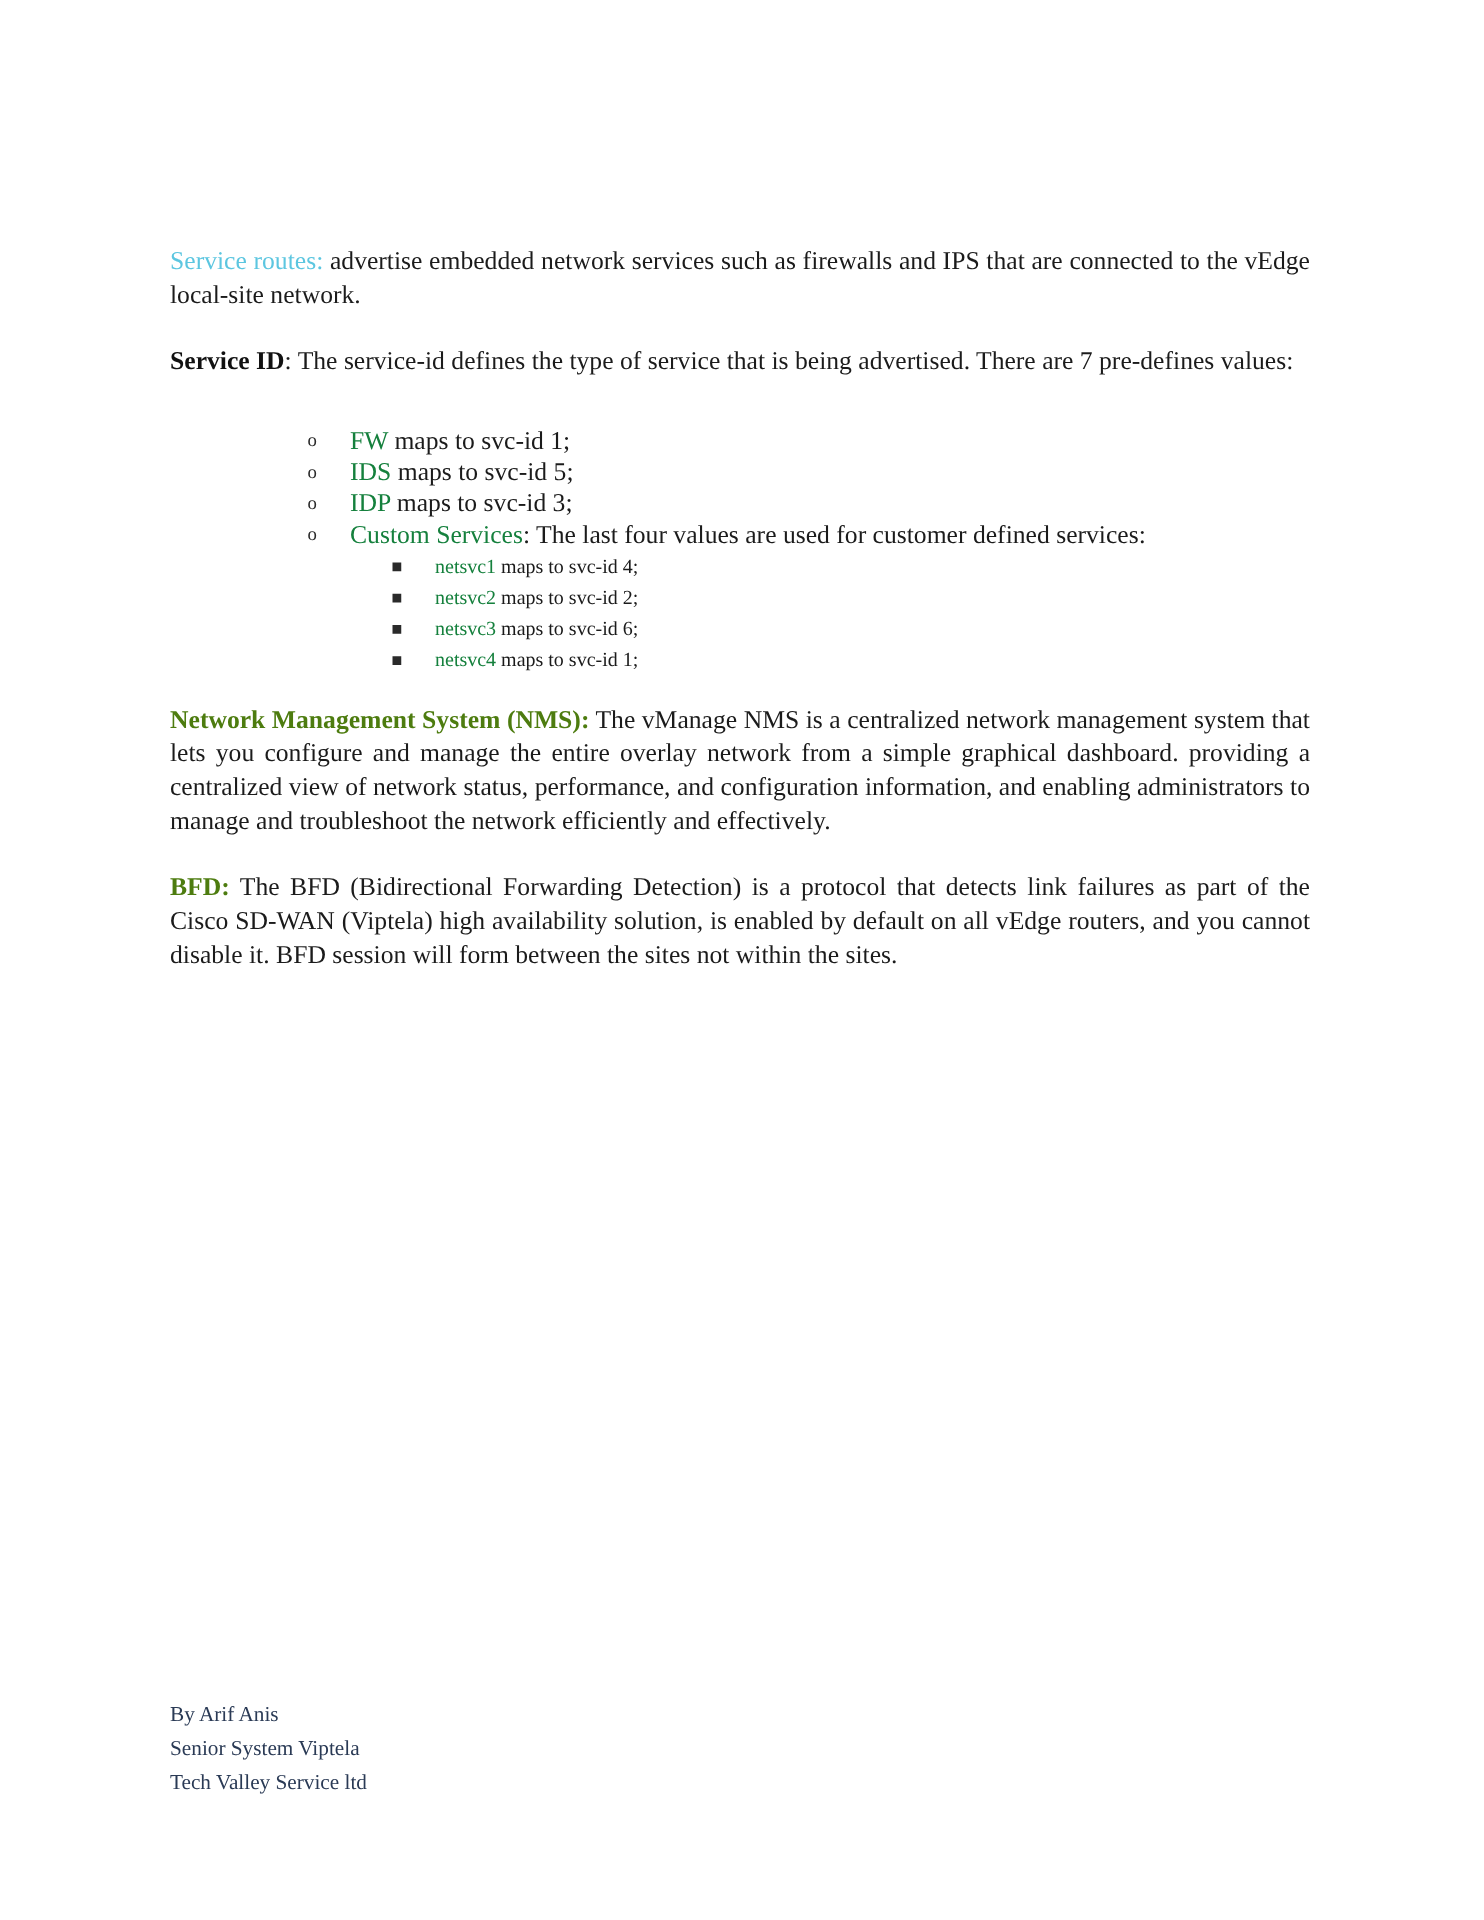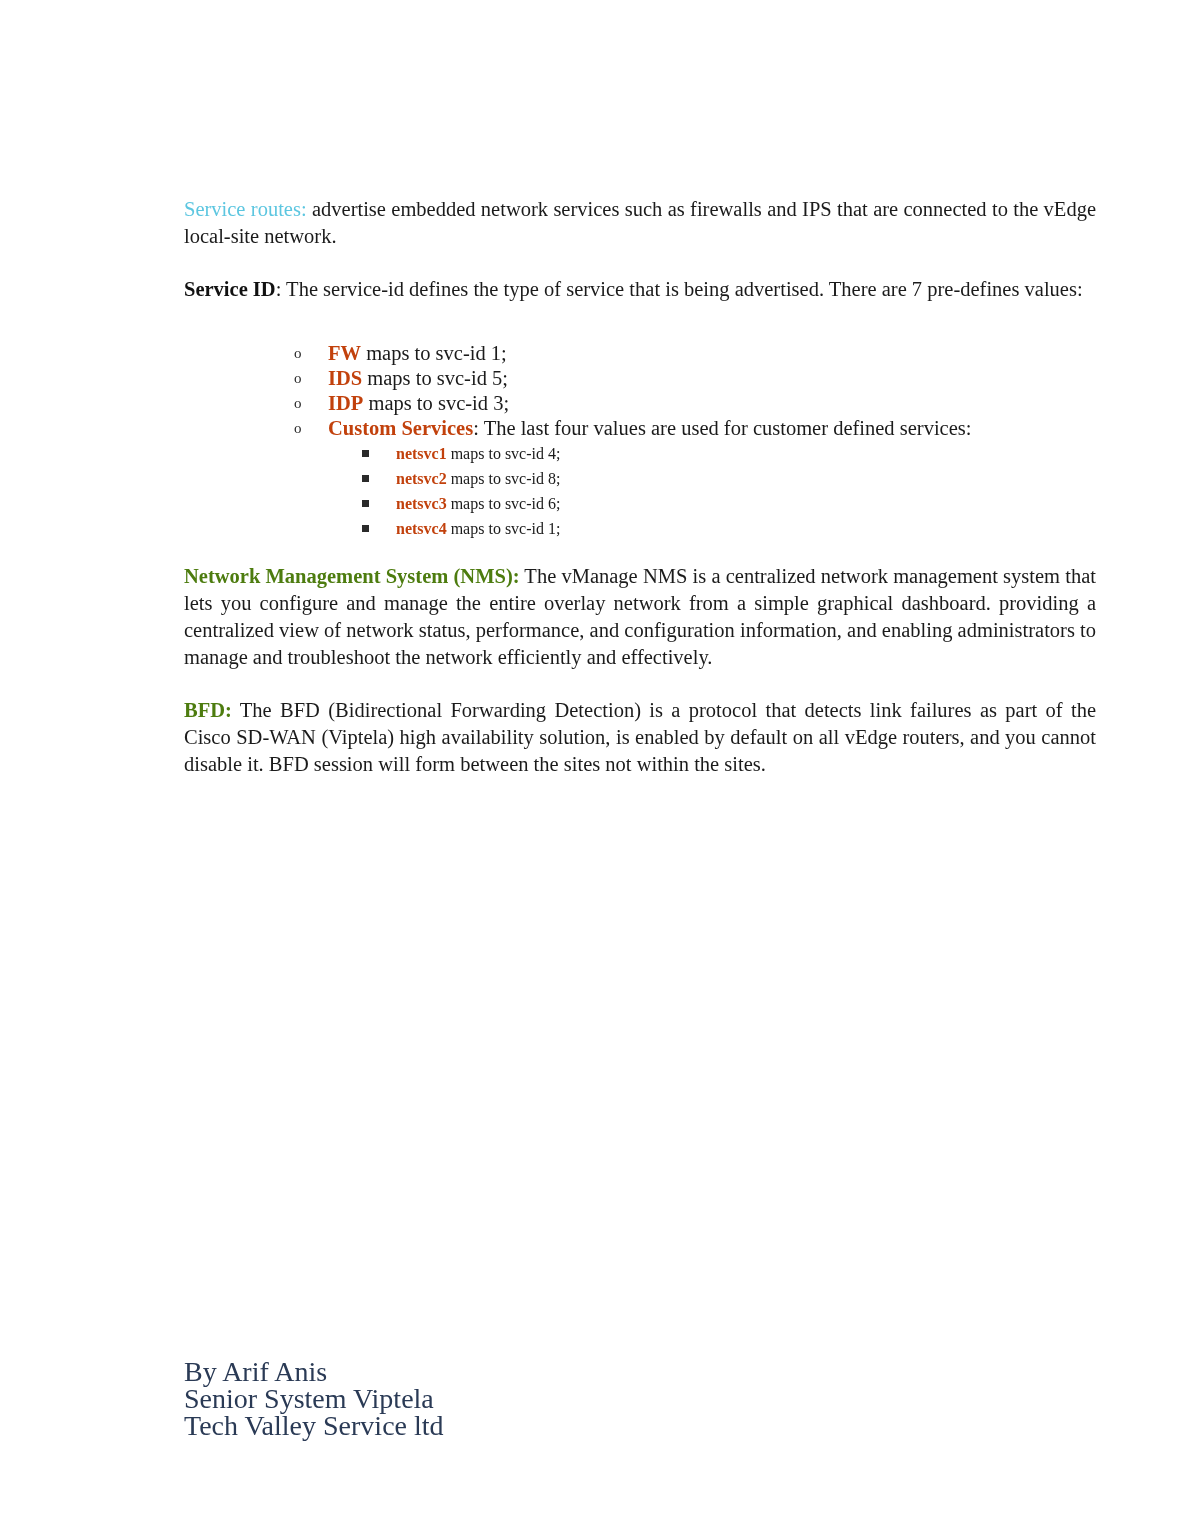--- a/index.html
+++ b/index.html
@@ -22,7 +22,6 @@
     inset: 0;
     background: #ffffff;
     overflow: hidden;
-    margin-left: 48px;
   }
 
   

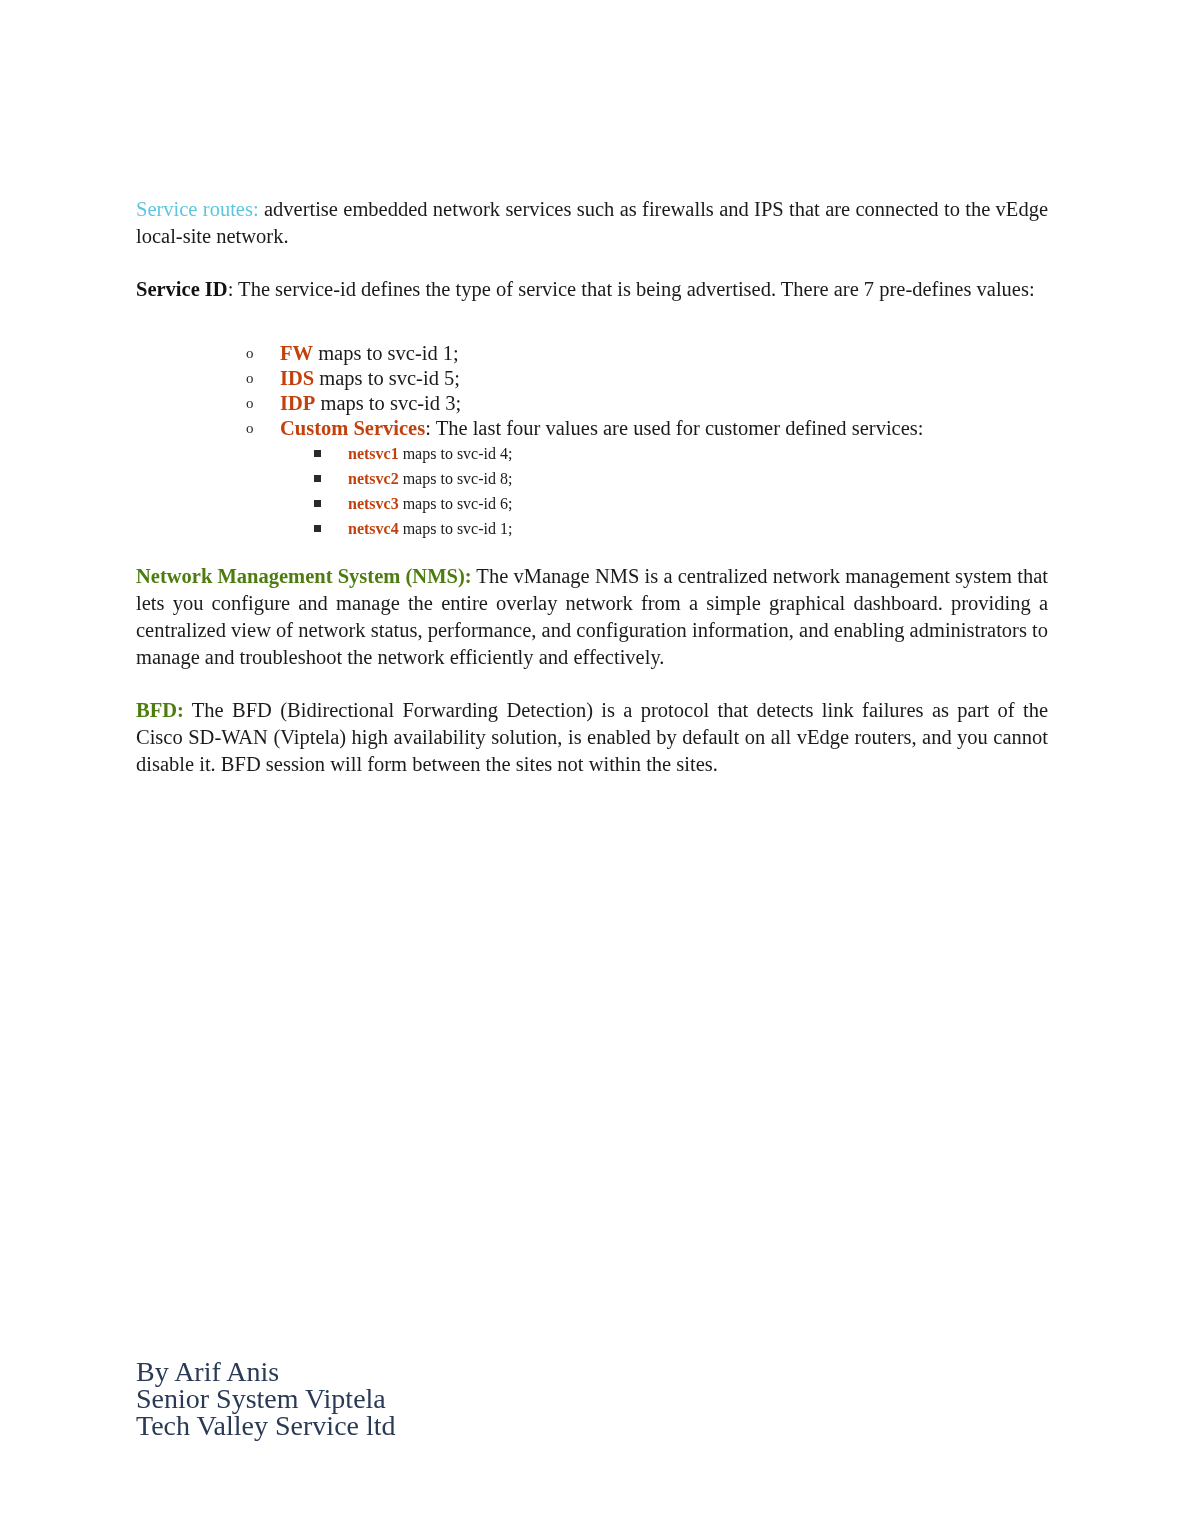--- a/index.html
+++ b/index.html
@@ -55,8 +55,8 @@
     font-weight: bold;
   }
   .term-bold {
-    font-weight: bold;
-    color: #c2410c;
+    font-weight: normal;
+    color: #15803d;
   }
 
   

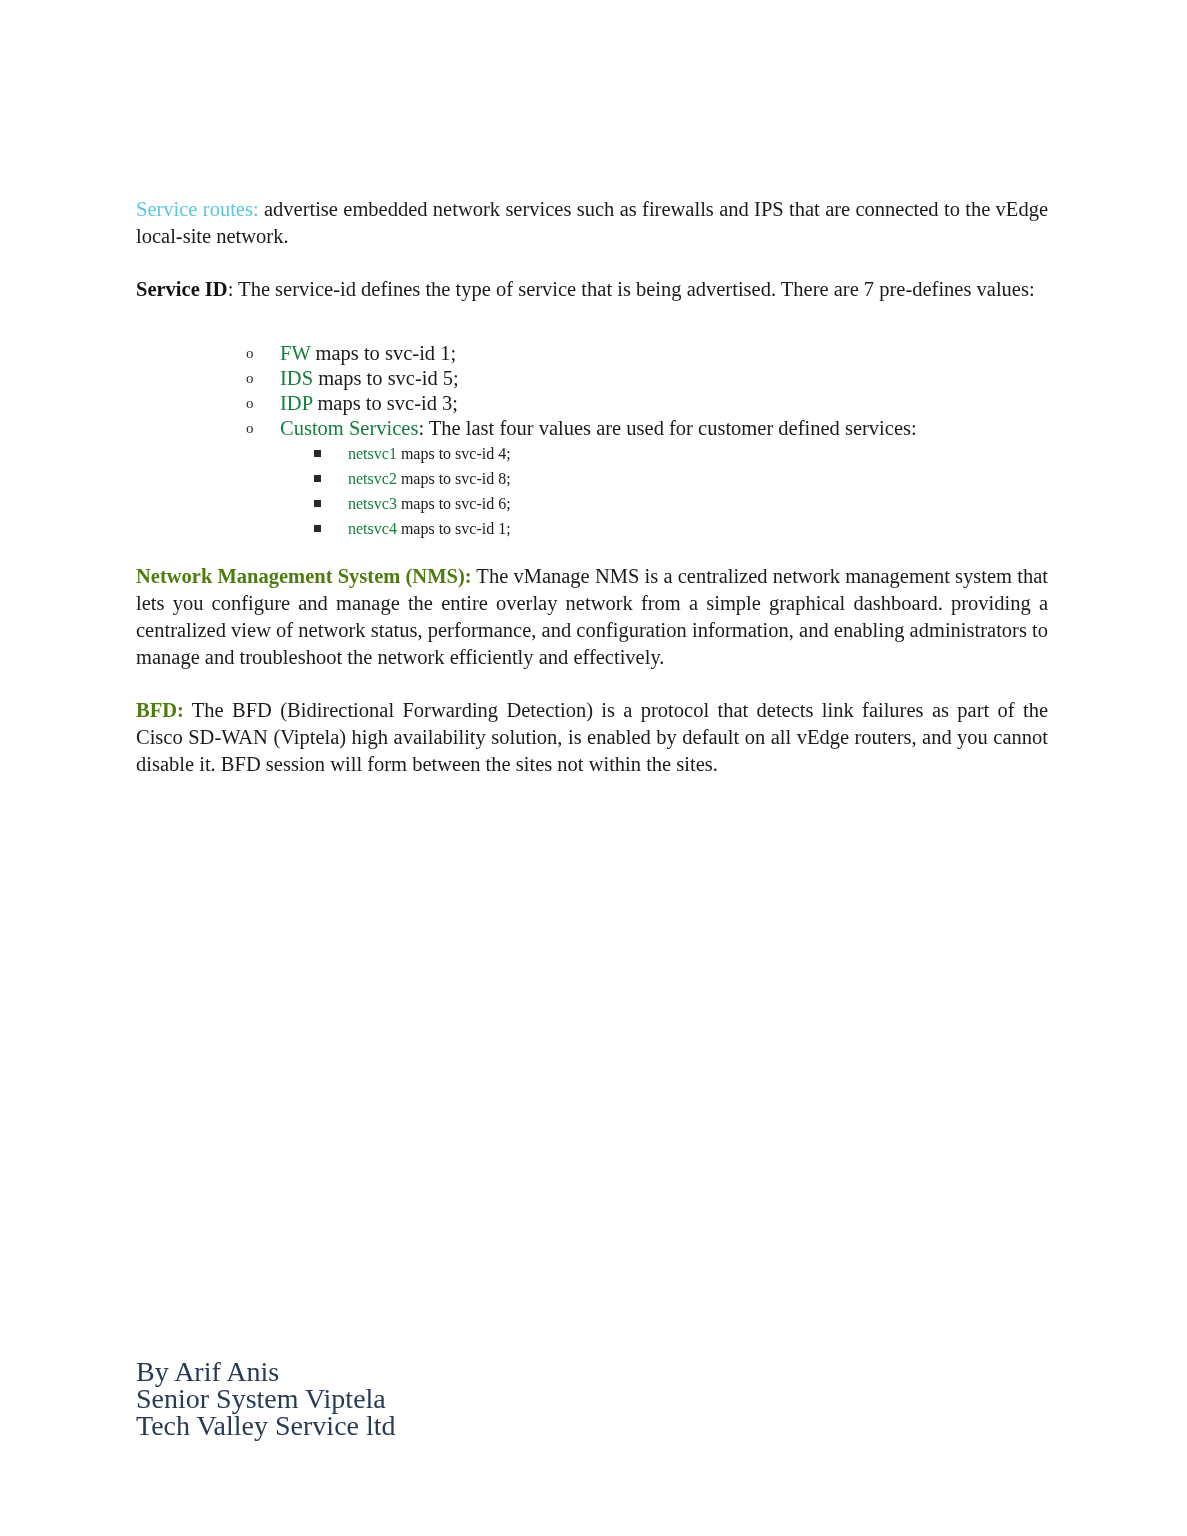--- a/index.html
+++ b/index.html
@@ -177,7 +177,7 @@
 
               <li class="lvl2-item">
                 <span class="marker-sq"></span>
-                <span class="term-bold">netsvc2</span><span> maps to svc-id 8;</span>
+                <span class="term-bold">netsvc2</span><span> maps to svc-id 2;</span>
               </li>
 
               <li class="lvl2-item">

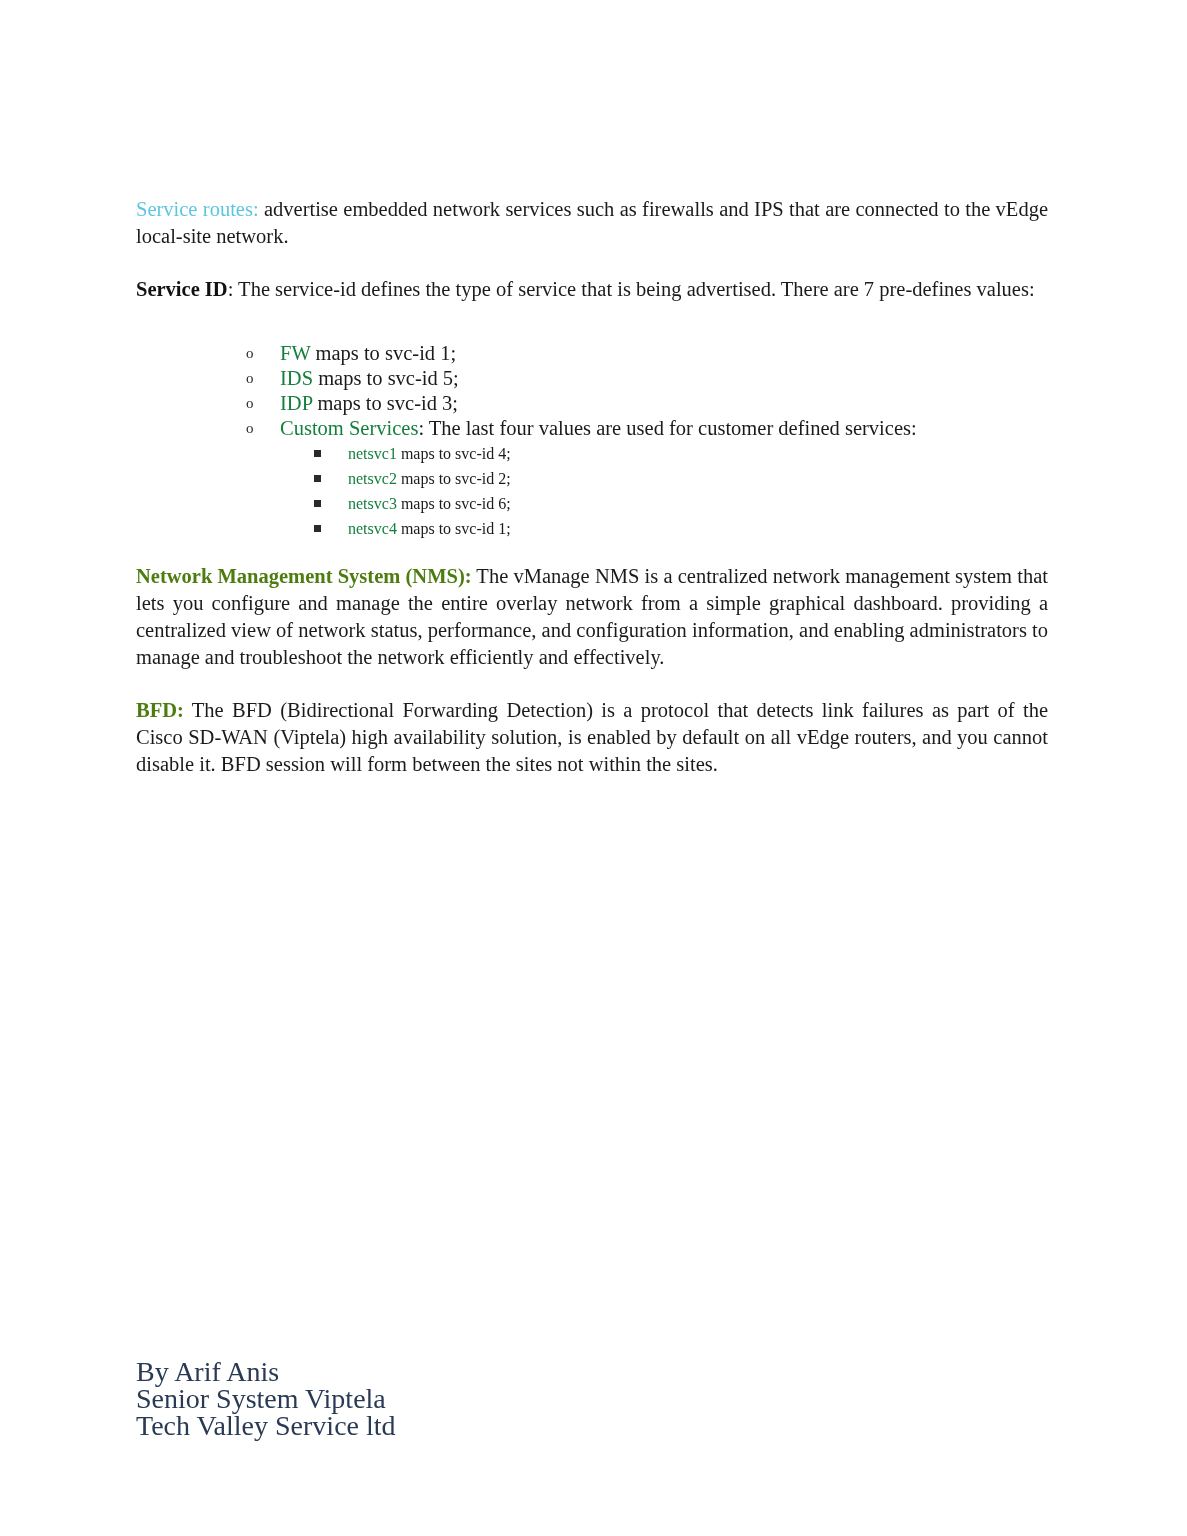--- a/index.html
+++ b/index.html
@@ -121,7 +121,7 @@
     position: absolute;
     left: 136px;
     top: 1358px;
-    font-size: 28px;
+    font-size: 17px;
     line-height: 27px;
     color: #2a3a55;
     font-family: "Liberation Serif", "DejaVu Serif", serif;

